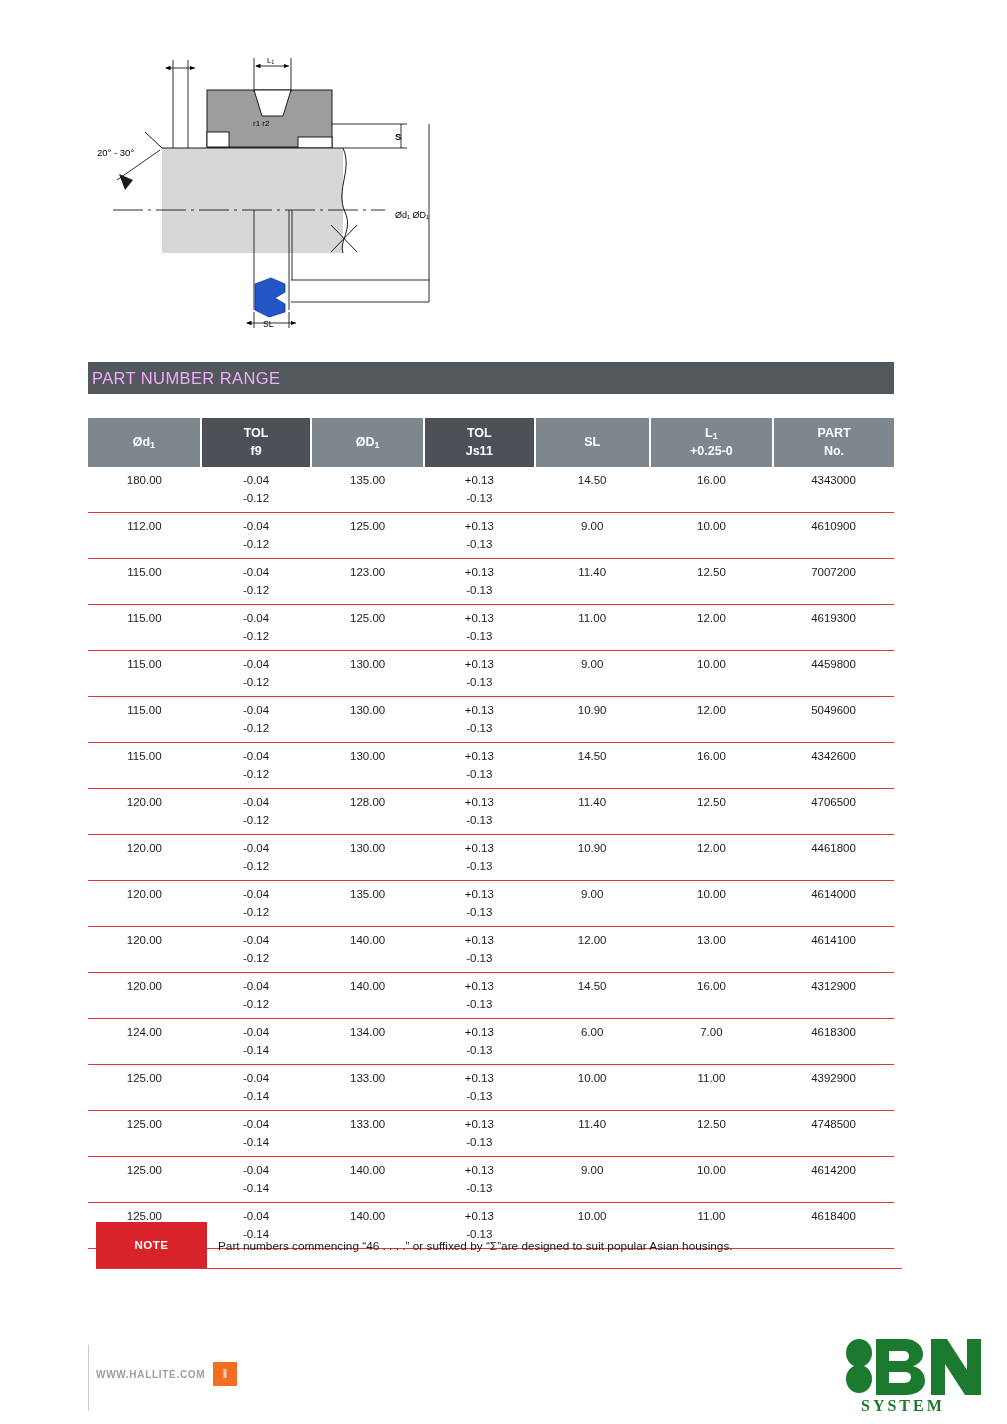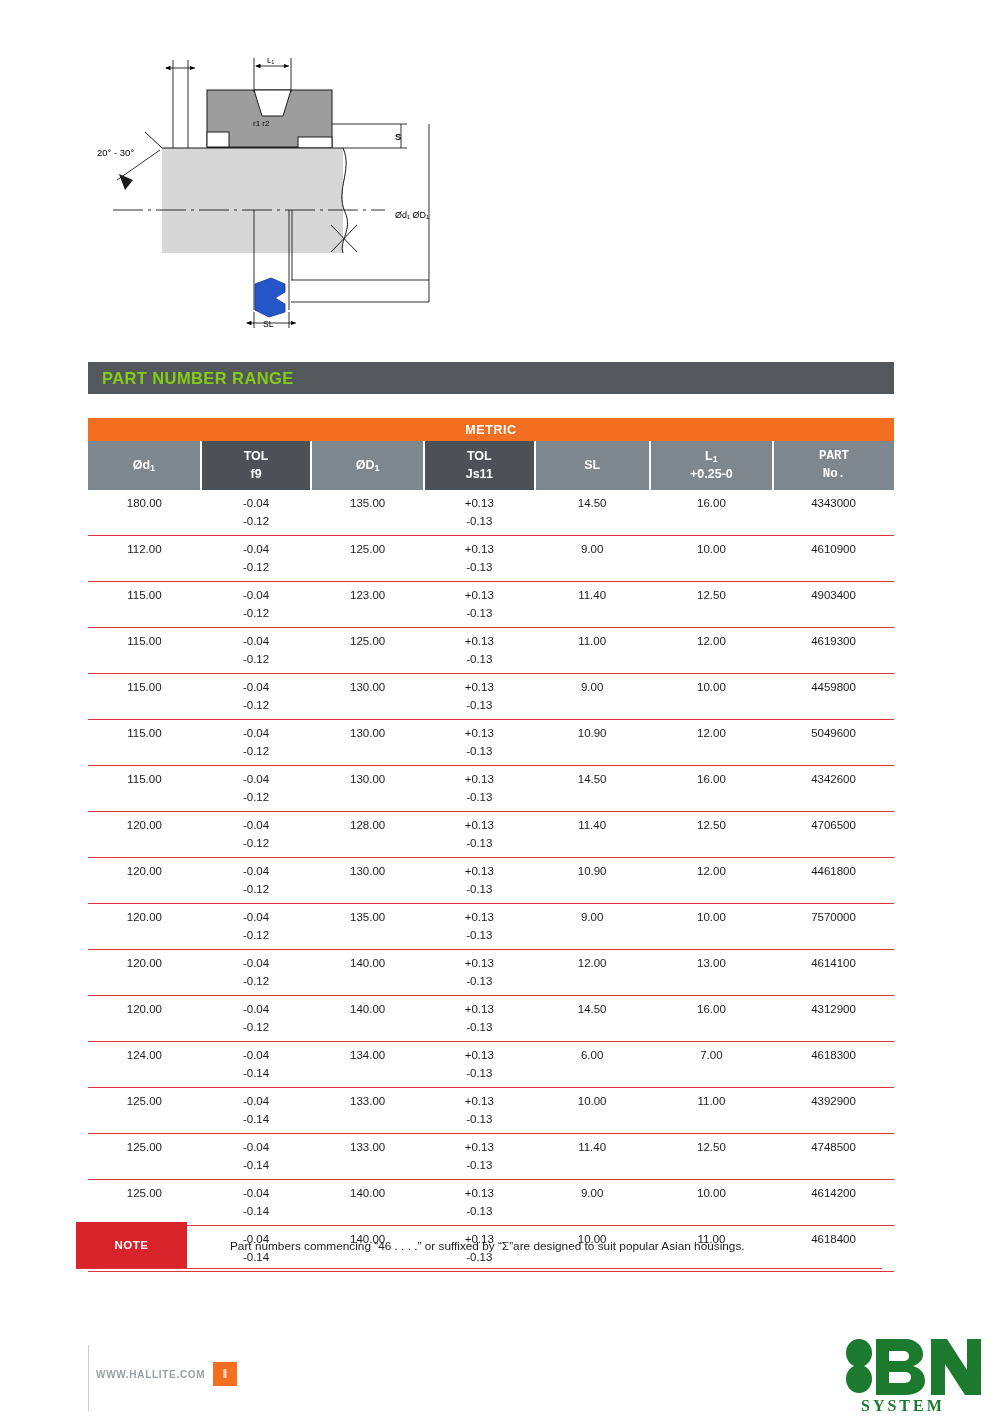--- a/index.html
+++ b/index.html
@@ -23,11 +23,11 @@
     display: flex; align-items: center;
   }
   .section-bar .title {
-    color: #84cc16;
+    color: #f0abfc;
     font-size: 16.5px;
-    font-weight: bold;
+    font-weight: normal;
     letter-spacing: 0.4px;
-    padding-left: 14px;
+    padding-left: 4px;
   }
 
   

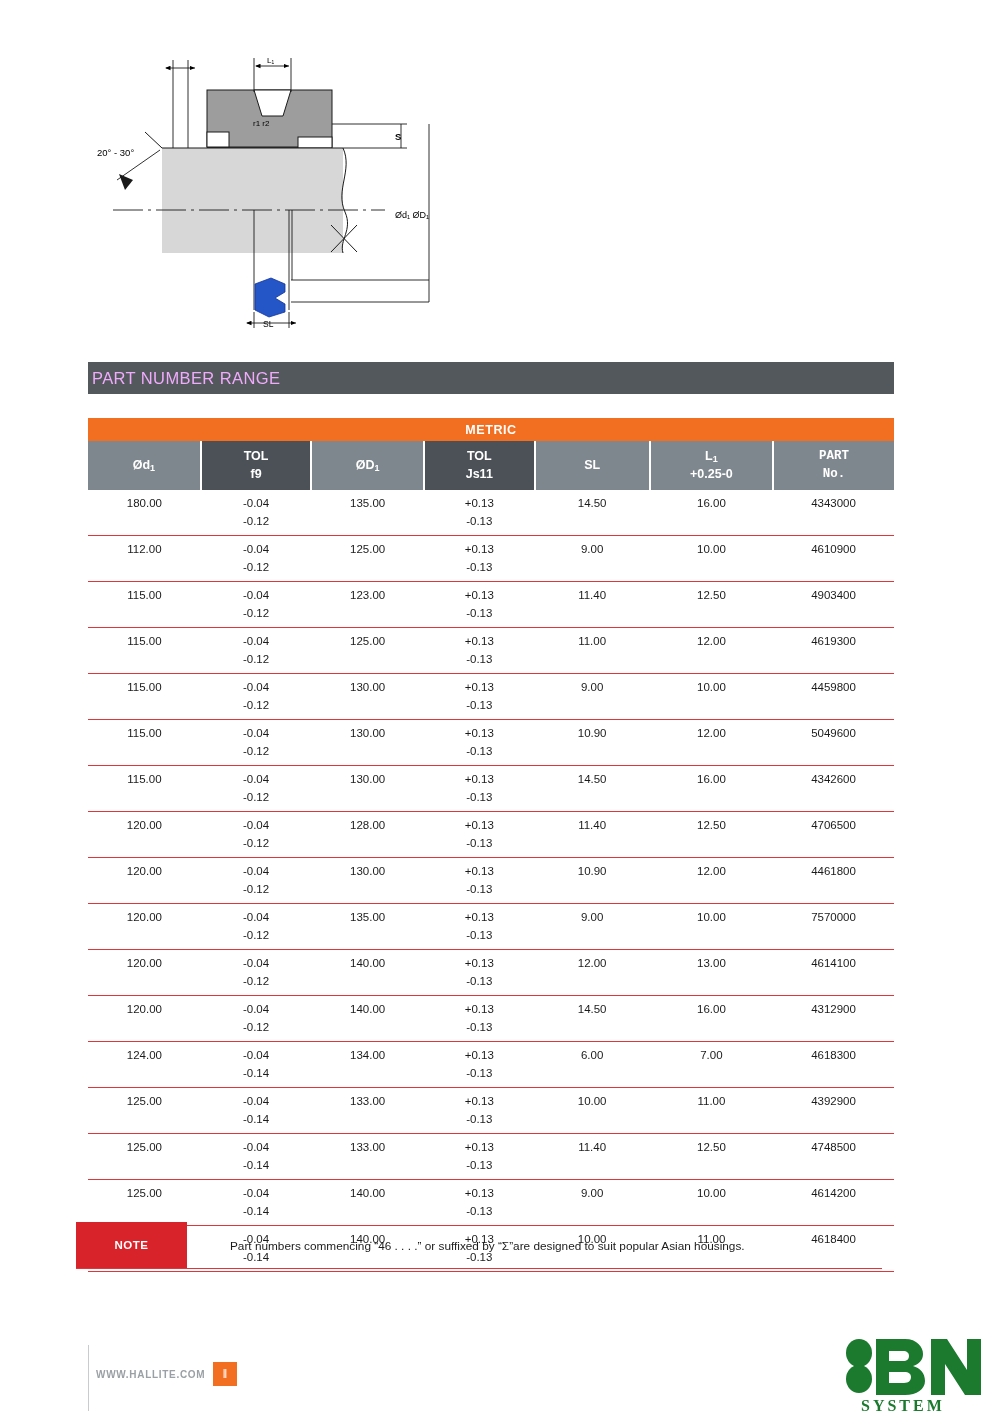--- a/index.html
+++ b/index.html
@@ -231,7 +231,6 @@
   </div>
 
   <div class="table-wrap">
-    <div class="metric-bar">METRIC</div>
 
     <table class="parts">
       <colgroup>

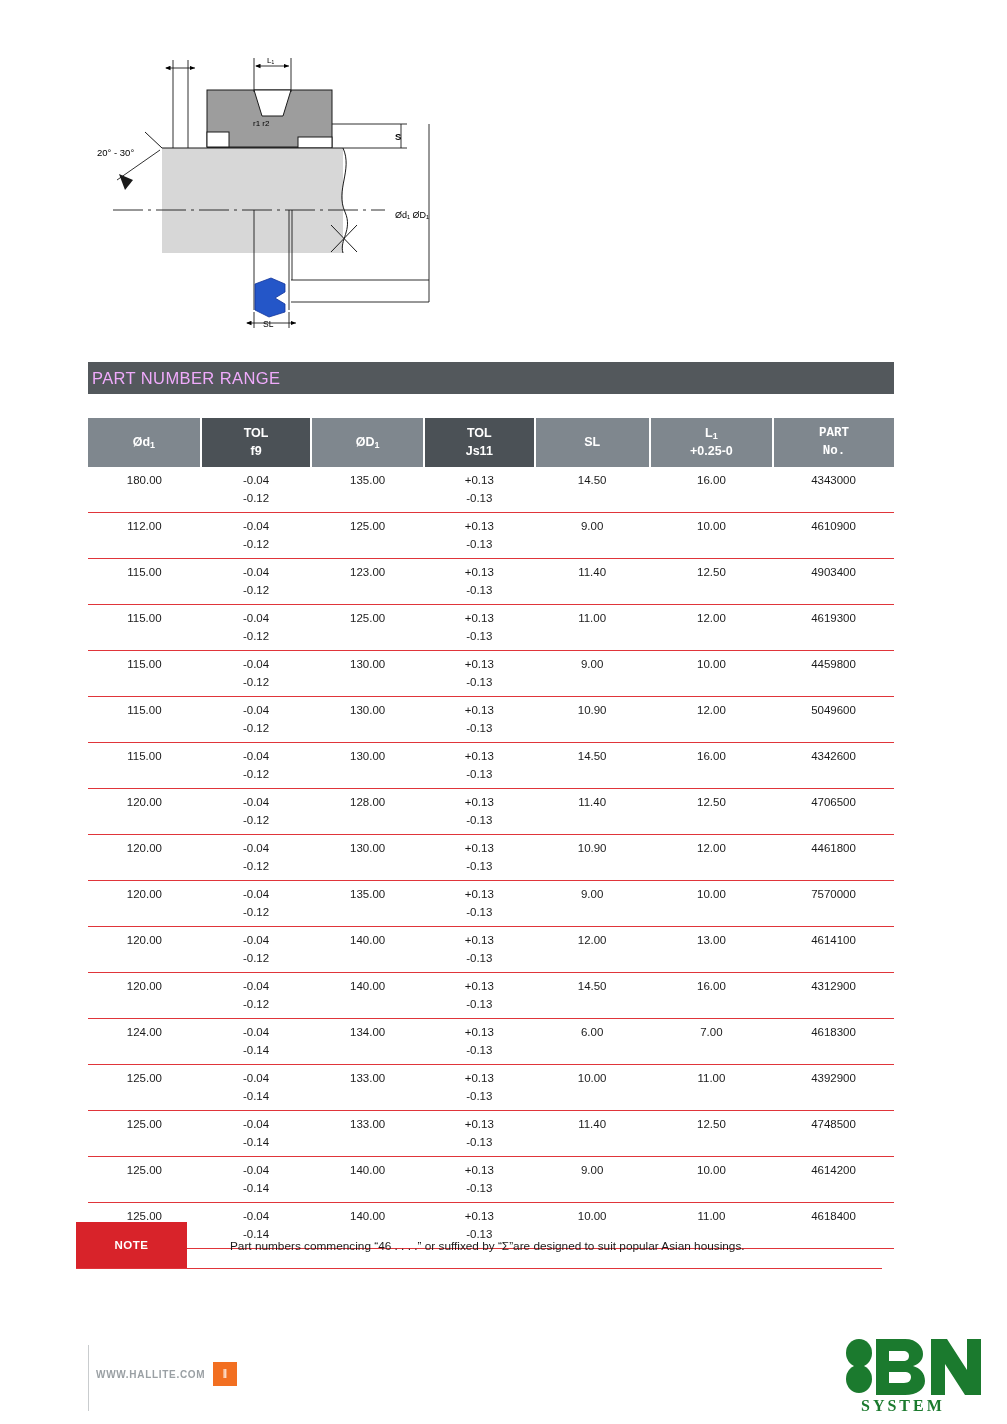--- a/index.html
+++ b/index.html
@@ -64,7 +64,7 @@
     background: #7f878e;
     line-height: 1.45;
   }
-  thead th:last-child { border-right: none; font-family: Liberation Mono, monospace; }
+  thead th:last-child { border-right: none; }
   thead th.dark { background: #4b5156; margin-top: 37px; }
   thead th .sub { display: block; font-size: 12.5px; font-weight: bold; }
   thead th sub { font-size: 9px; vertical-align: baseline; position: relative; bottom: -2px; }

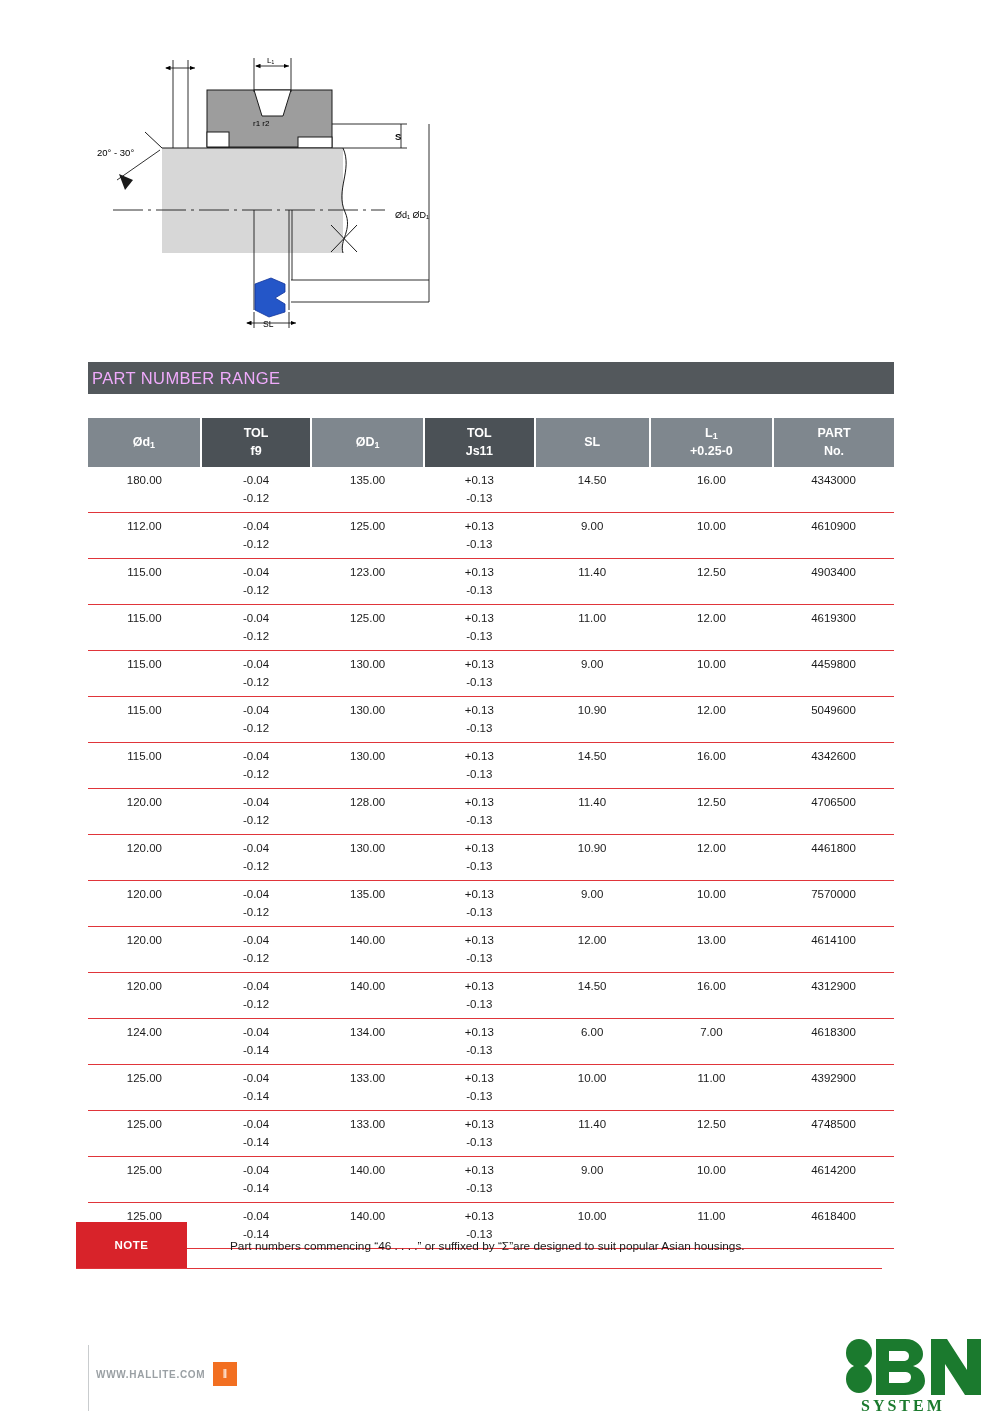--- a/index.html
+++ b/index.html
@@ -315,7 +315,7 @@
             <td>+0.13</td>
             <td>11.40</td>
             <td>12.50</td>
-            <td>4903400</td>
+            <td>7007200</td>
           </tr>
           <tr class="r-bot">
             <td>&nbsp;</td>

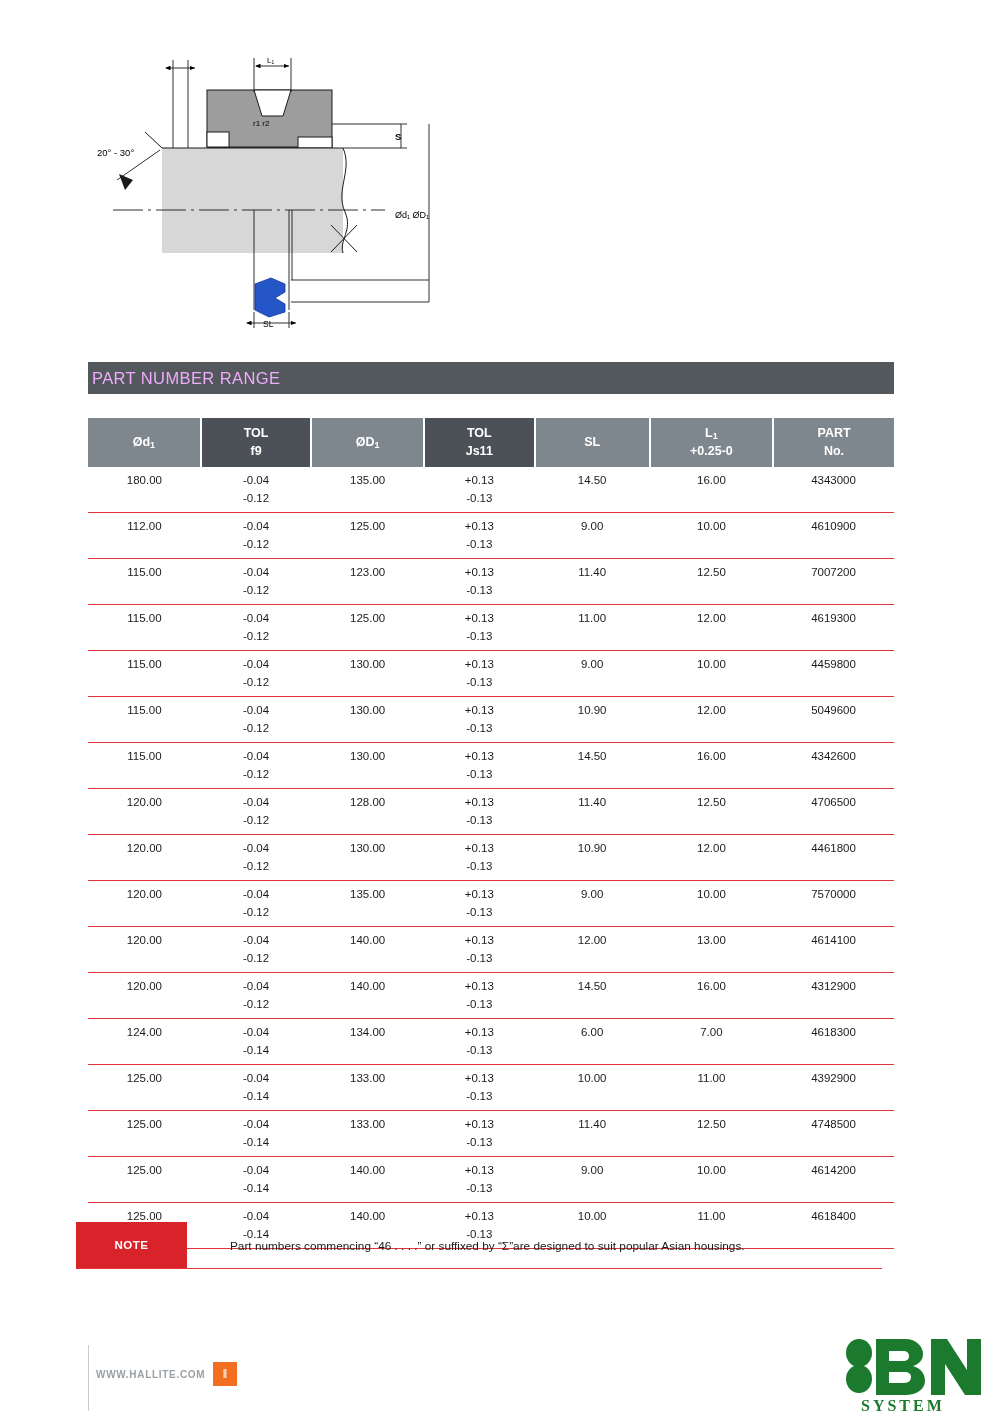--- a/index.html
+++ b/index.html
@@ -441,7 +441,7 @@
             <td>+0.13</td>
             <td>9.00</td>
             <td>10.00</td>
-            <td>7570000</td>
+            <td>4614000</td>
           </tr>
           <tr class="r-bot">
             <td>&nbsp;</td>

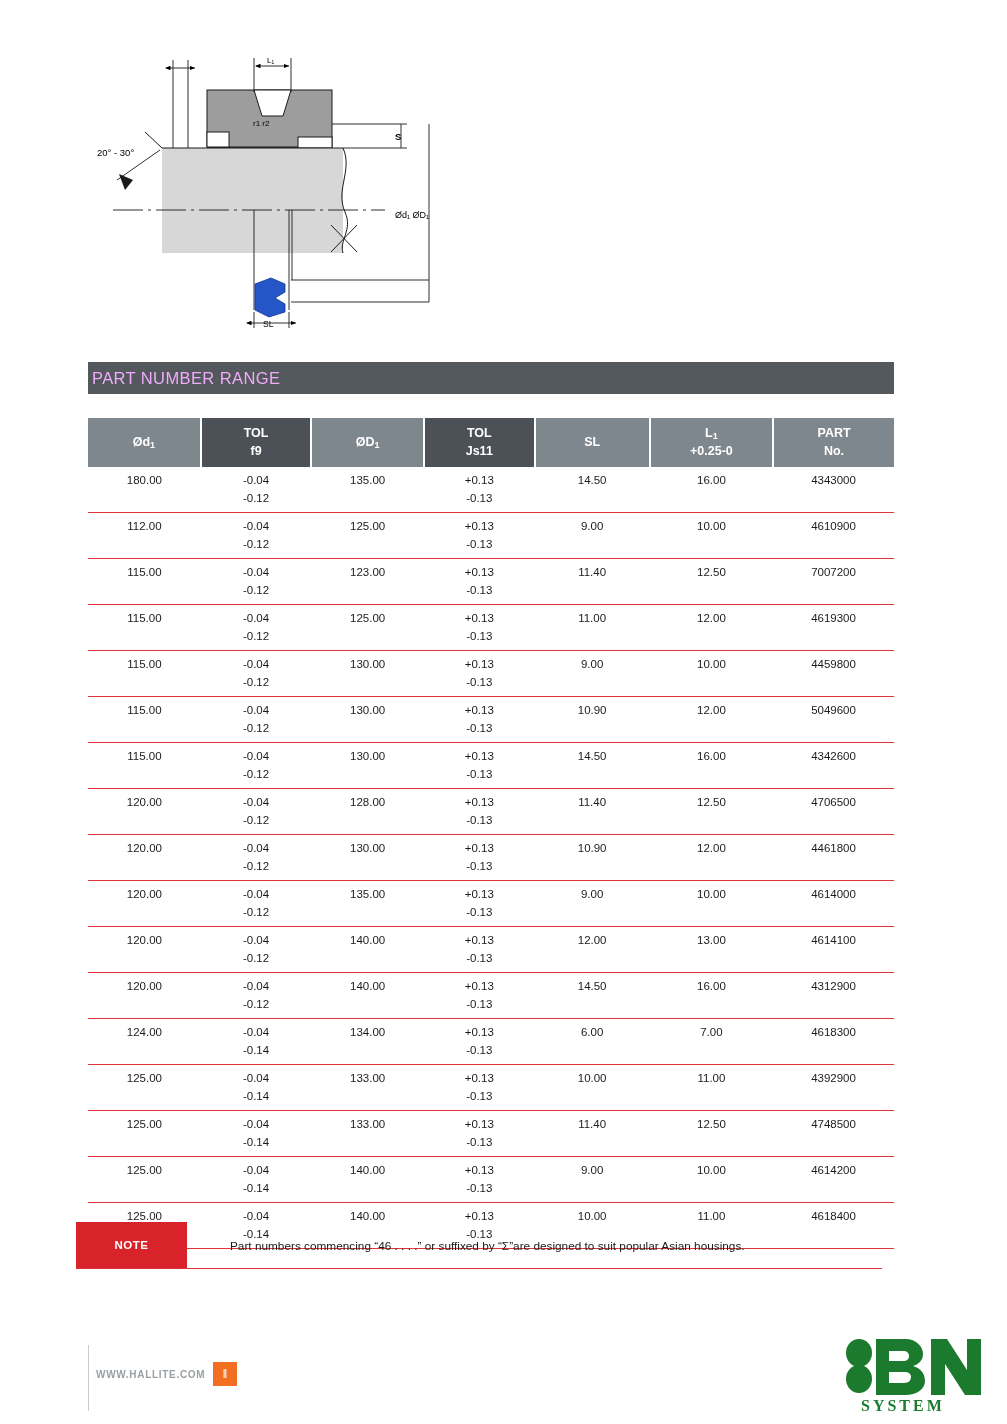--- a/index.html
+++ b/index.html
@@ -83,11 +83,10 @@
 
   
   .note-row {
-    position: absolute; left: 76px;
+    position: absolute; left: 96px;
     width: 806px; height: 47px;
     display: flex;
     border-bottom: 1.6px solid #e0353a;
-    gap: 32px;
   }
   .note-badge {
     width: 111px;

